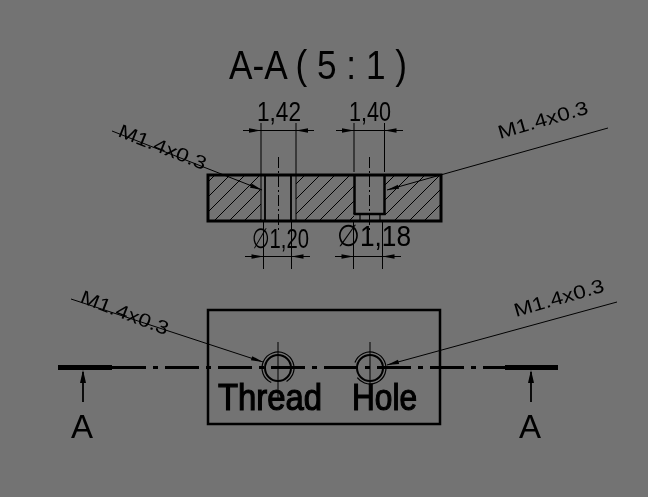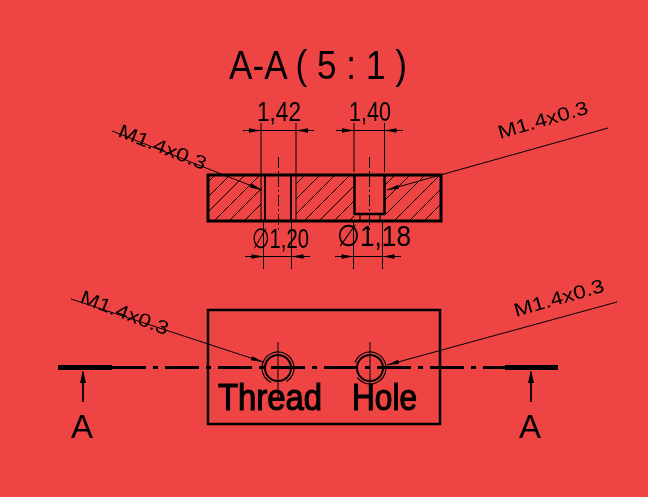--- a/index.html
+++ b/index.html
@@ -6,7 +6,7 @@
   #stage{
     position:relative;
     width:648px;height:497px;
-    background:#ef4444;
+    background:#737373;
     overflow:hidden;
     font-family:"Liberation Sans", sans-serif;
   }

